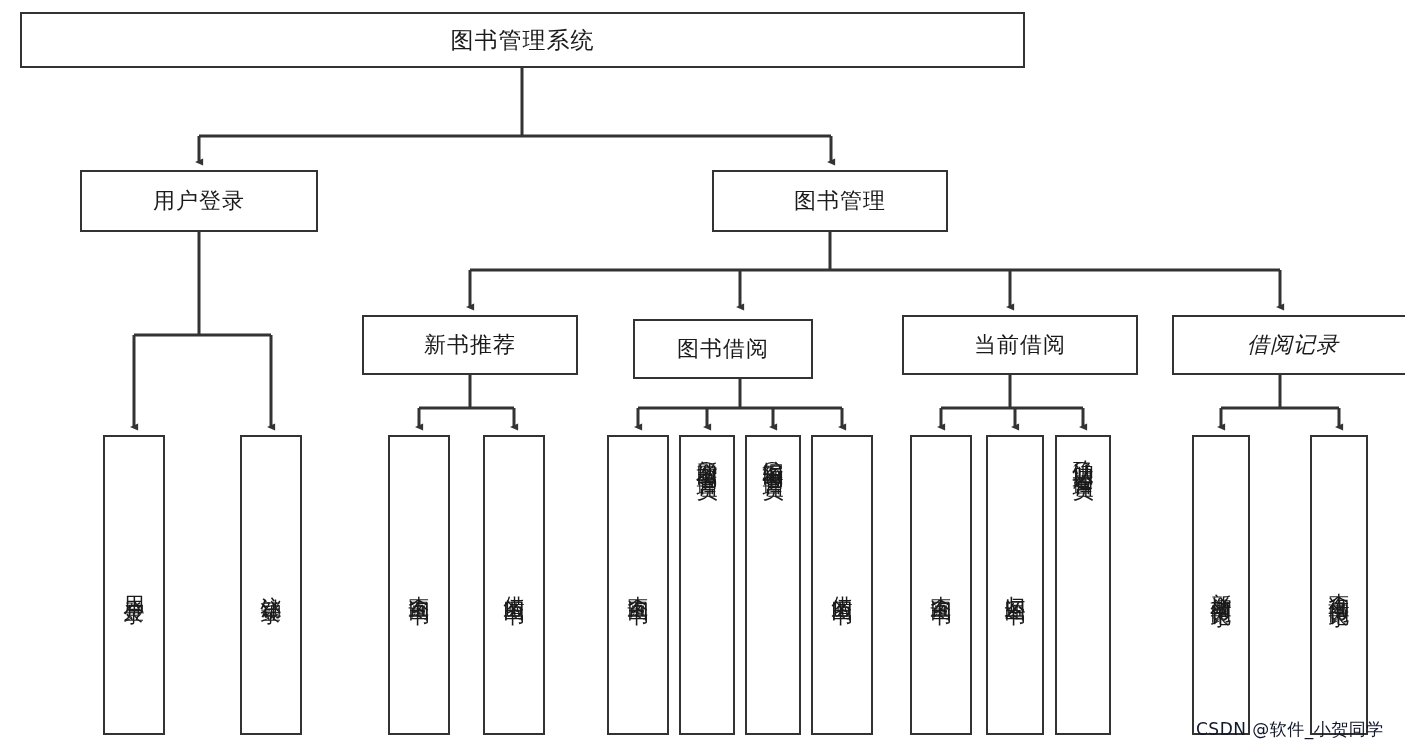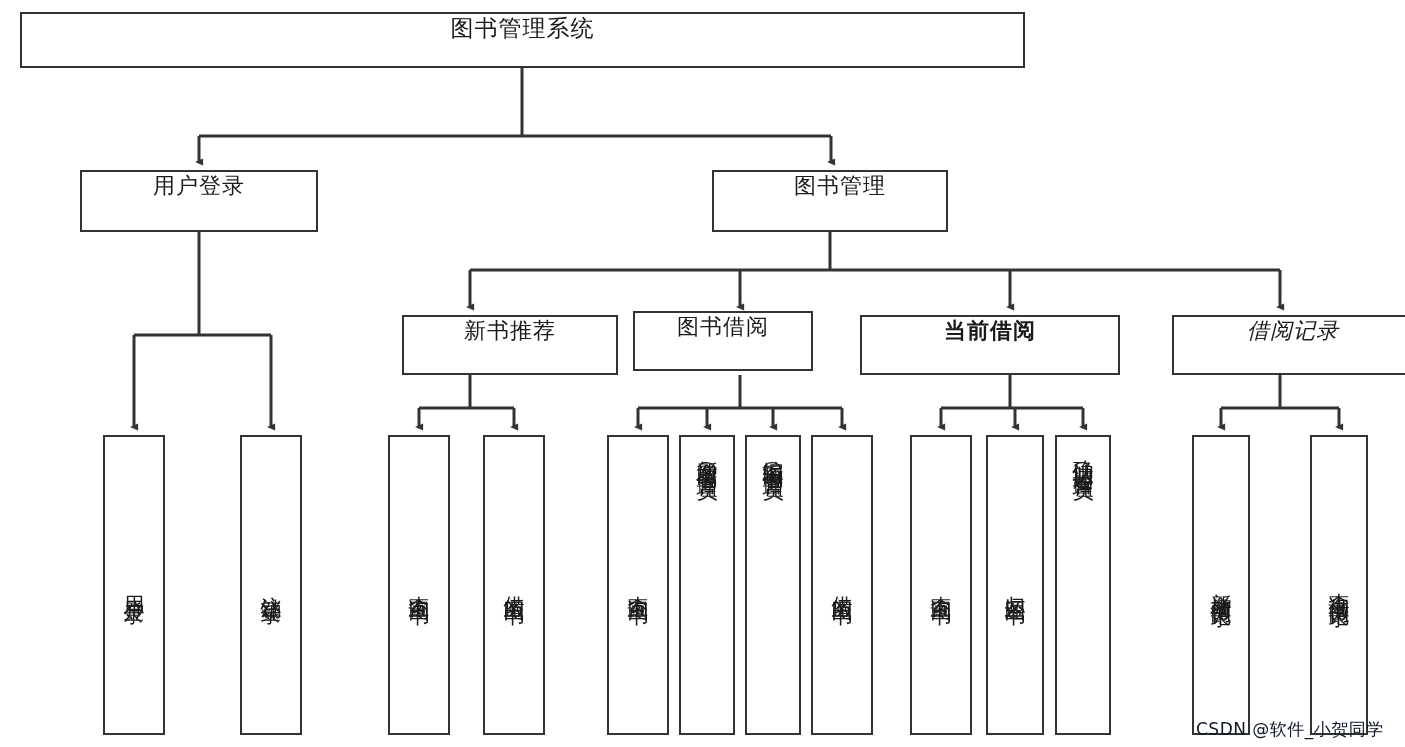--- a/index.html
+++ b/index.html
@@ -30,7 +30,7 @@
     border: 2px solid #333333;
     background: #ffffff;
     display: flex;
-    align-items: flex-start;
+    align-items: center;
     justify-content: center;
     color: #1a1a1a;
   }

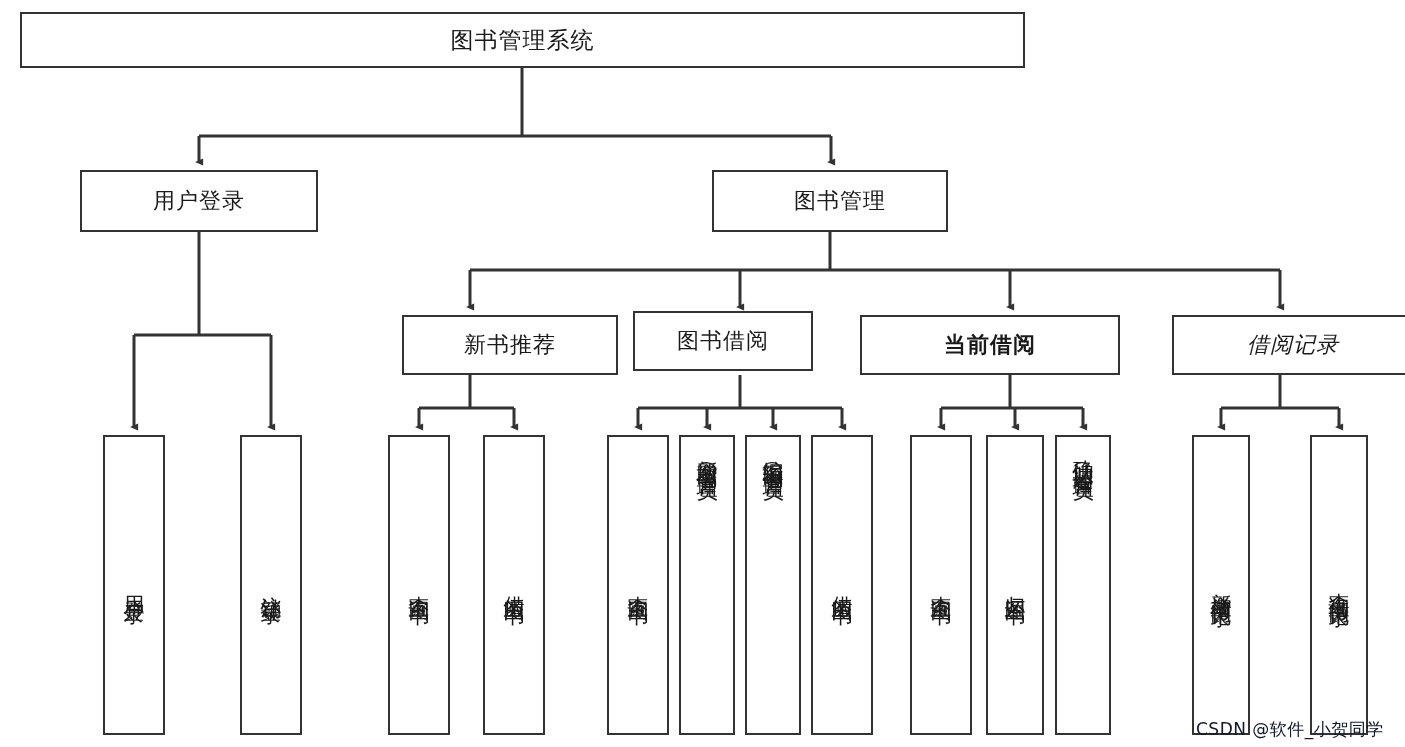--- a/index.html
+++ b/index.html
@@ -132,7 +132,7 @@
     <span class="label">图书管理</span>
   </div>
 
-  <div class="node horiz" style="left:362px; top:315px; width:216px; height:60px;margin-left:40px;">
+  <div class="node horiz" style="left:362px; top:315px; width:216px; height:60px;">
     <span class="label">新书推荐</span>
   </div>
   <div class="node horiz" style="left:633px; top:311px; width:180px; height:60px;">

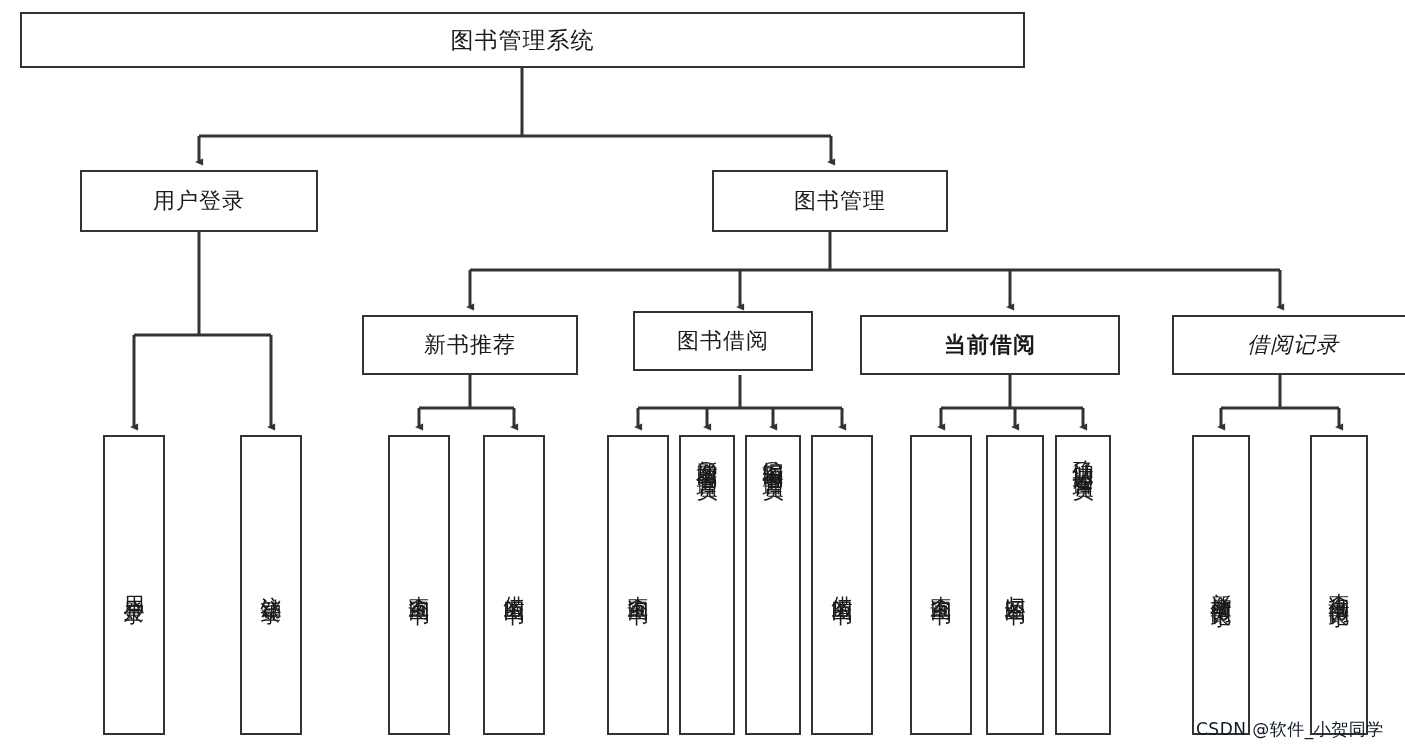--- a/index.html
+++ b/index.html
@@ -135,7 +135,7 @@
   <div class="node horiz" style="left:362px; top:315px; width:216px; height:60px;">
     <span class="label">新书推荐</span>
   </div>
-  <div class="node horiz" style="left:633px; top:311px; width:180px; height:60px;">
+  <div class="node horiz" style="left:633px; top:319px; width:180px; height:60px;">
     <span class="label">图书借阅</span>
   </div>
   <div class="node horiz" style="left:860px; top:315px; width:260px; height:60px;font-weight:bold;">

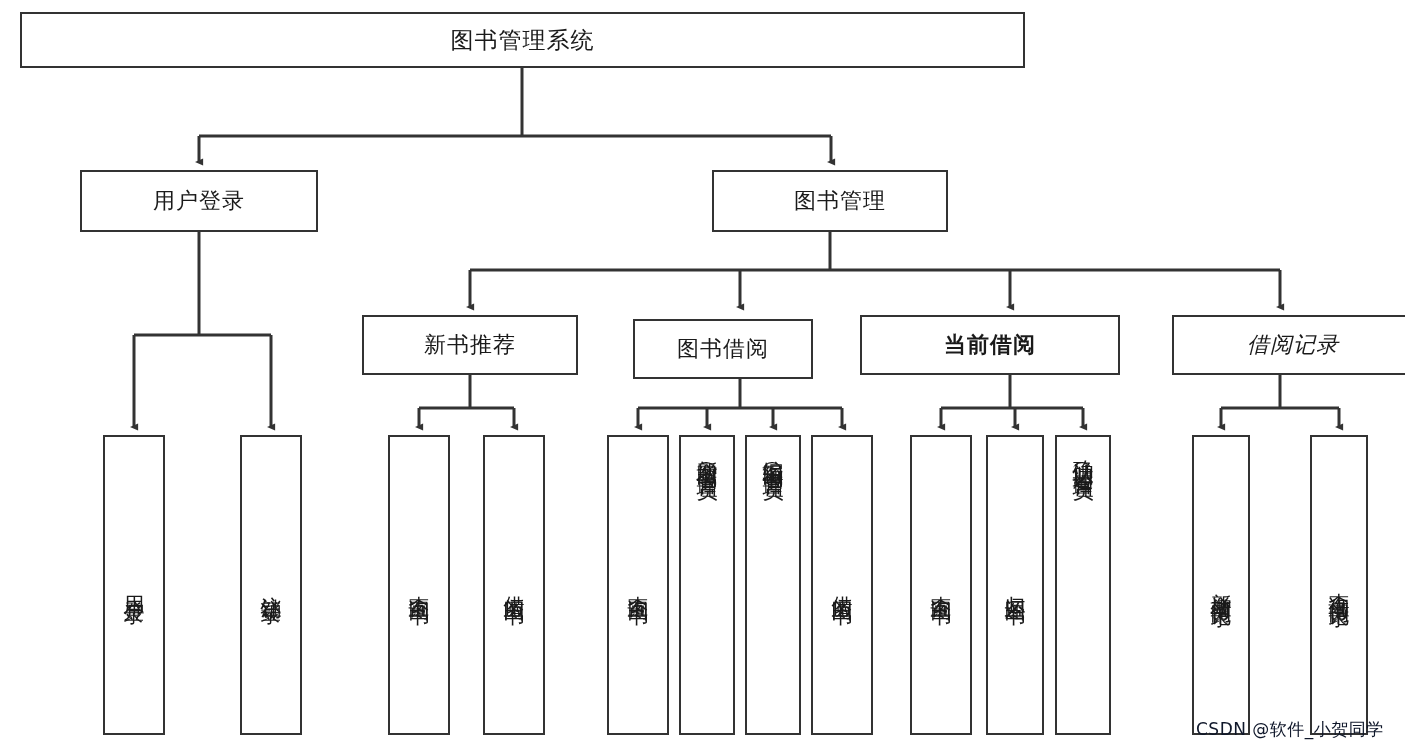--- a/index.html
+++ b/index.html
@@ -138,7 +138,7 @@
   <div class="node horiz" style="left:633px; top:319px; width:180px; height:60px;">
     <span class="label">图书借阅</span>
   </div>
-  <div class="node horiz" style="left:860px; top:315px; width:260px; height:60px;font-weight:bold;">
+  <div class="node horiz" style="left:902px; top:315px; width:236px; height:60px;">
     <span class="label">当前借阅</span>
   </div>
   <div class="node horiz" style="left:1172px; top:315px; width:242px; height:60px;font-style:italic;">

